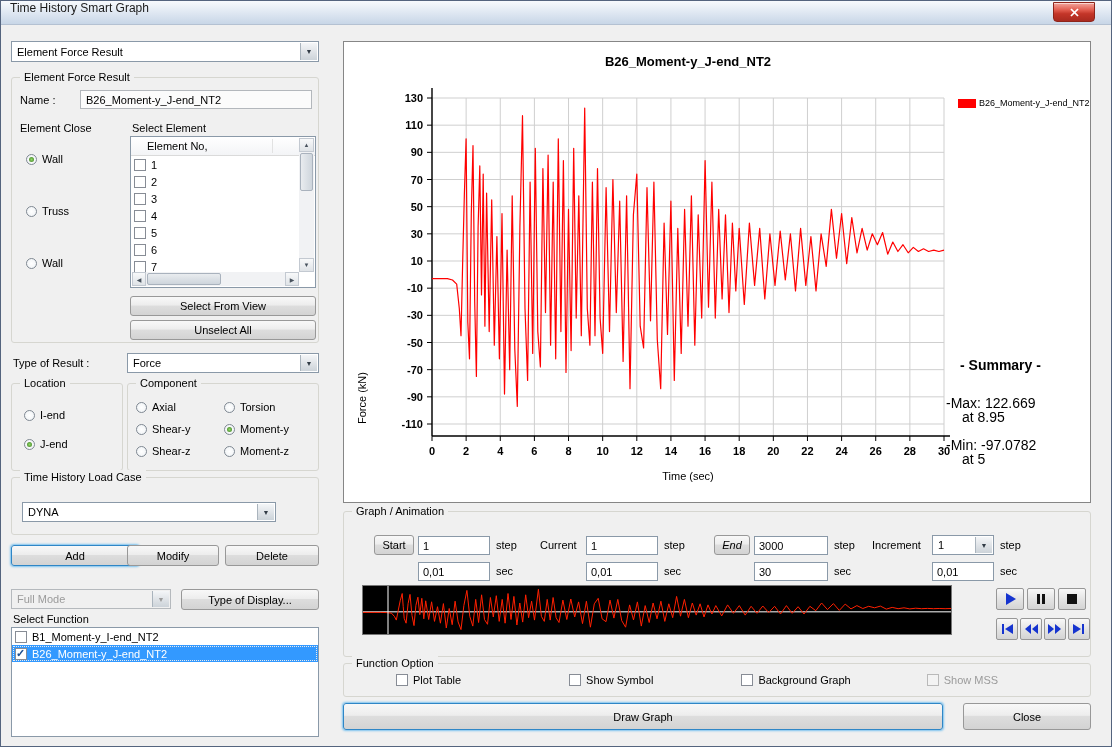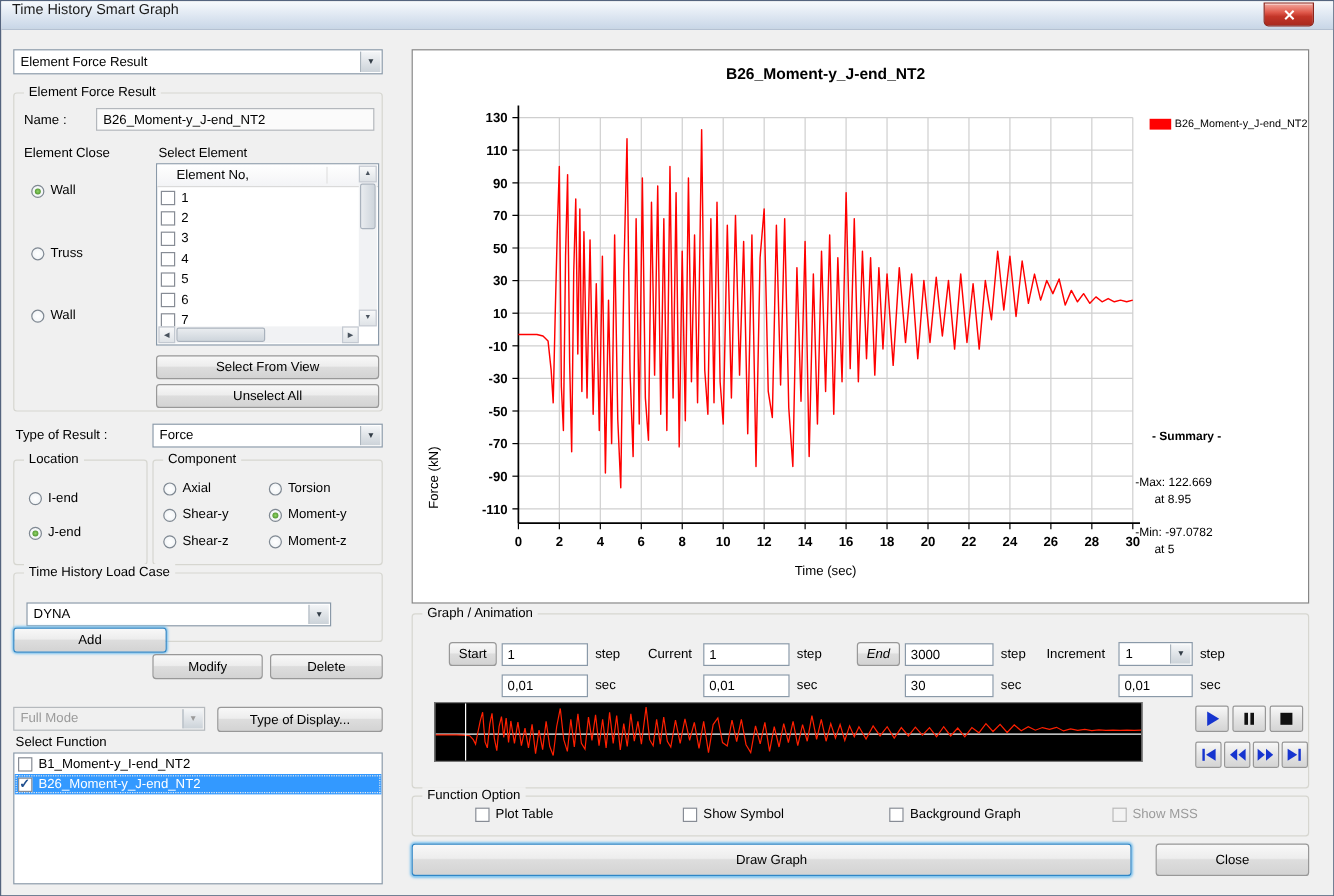--- a/index.html
+++ b/index.html
@@ -43,7 +43,7 @@
   .ylabel{position:absolute;left:12px;top:56px;height:326px;display:flex;align-items:center;writing-mode:vertical-rl;transform:rotate(180deg);font-size:11px;}
   .legend{position:absolute;left:614px;top:56px;display:flex;align-items:center;gap:3px;font-size:9px;white-space:nowrap;}
   .legend-swatch{width:18px;height:9px;background:#ff0000;flex:none;}
-  .summary{position:absolute;left:602px;top:316px;width:142px;font-size:10px;line-height:14px;}
+  .summary{position:absolute;left:602px;top:316px;width:142px;font-size:14px;line-height:14px;}
   .summary .s-title{font-weight:bold;padding-left:14px;margin-bottom:24px;}
   .summary .s-at{padding-left:16px;margin-bottom:14px;}
   .strip{position:absolute;left:18px;top:73px;width:590px;height:50px;background:#000;border:1px solid #777;box-sizing:border-box;}

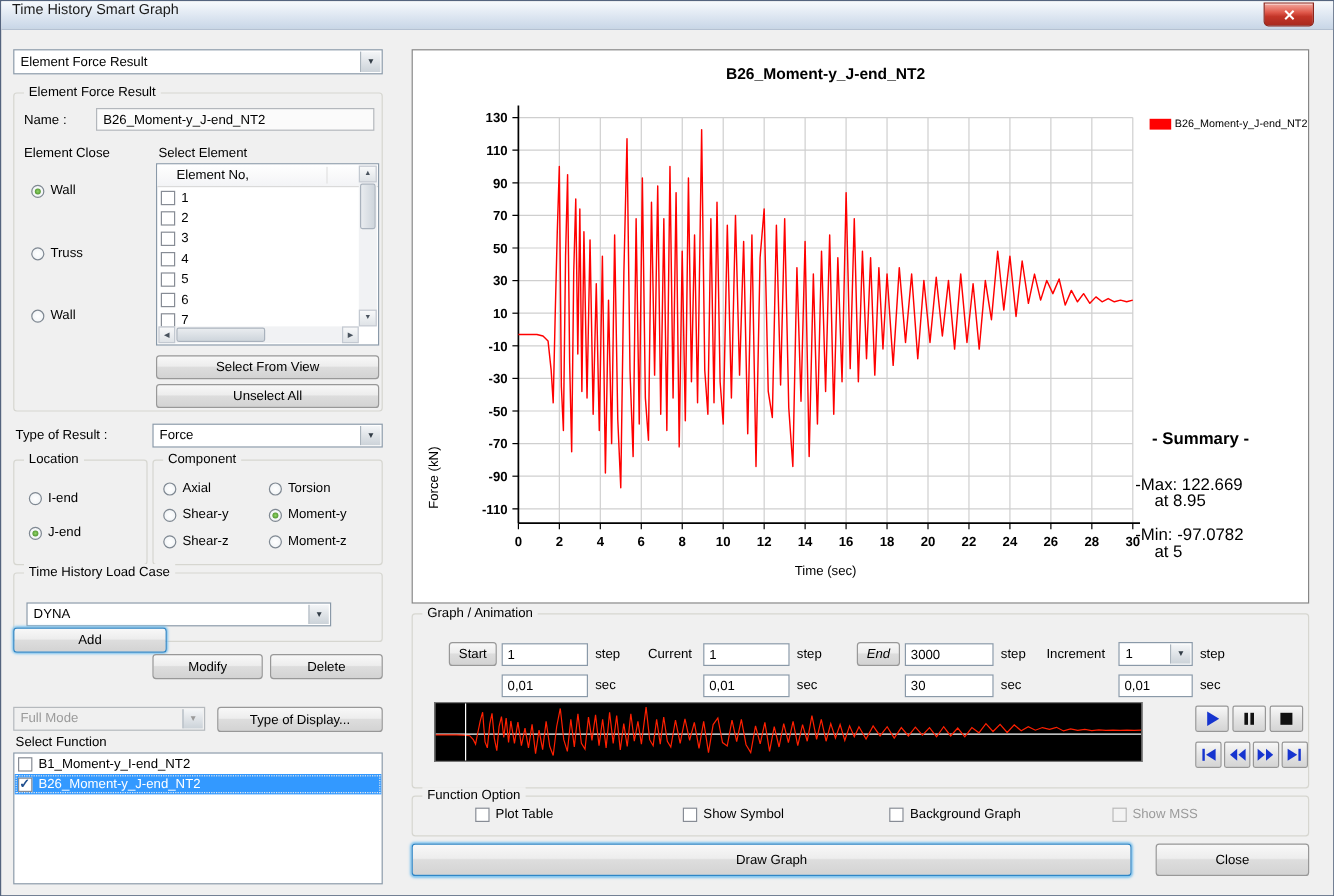--- a/index.html
+++ b/index.html
@@ -212,7 +212,7 @@
     </div>
   </div>
 
-  <div class="btn focus" style="left:10px;top:522px;width:128px;height:21px;">
+  <div class="btn focus" style="left:10px;top:544px;width:128px;height:21px;">
     <span>Add</span>
   </div>
   <div class="btn" style="left:126px;top:544px;width:92px;height:21px;">

